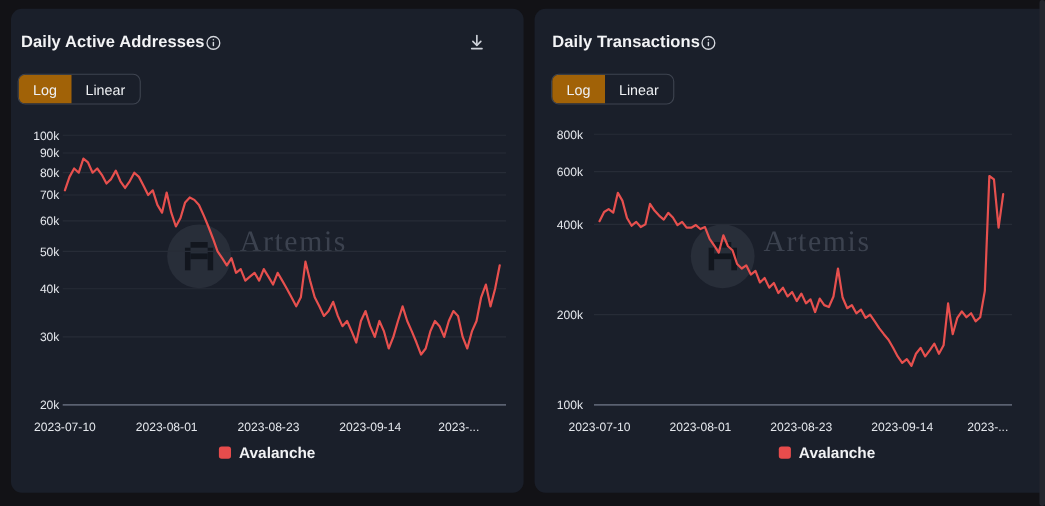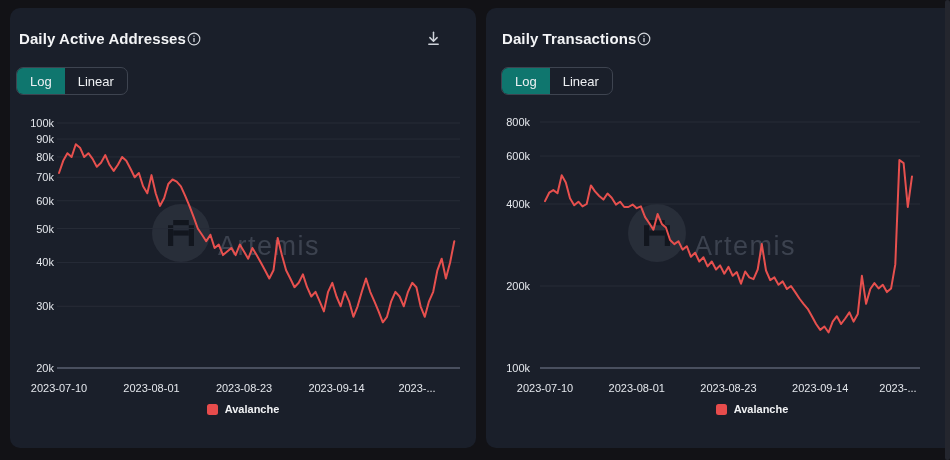--- a/index.html
+++ b/index.html
@@ -38,7 +38,7 @@
     font-family:"Liberation Sans", sans-serif;
     padding:0 13px;display:flex;align-items:center;cursor:pointer;
   }
-  .toggle .seg.active{background:#0f766e;}
+  .toggle .seg.active{background:#a16207;}
 
   .chart-svg{position:absolute;left:0;top:0;z-index:2;}
 

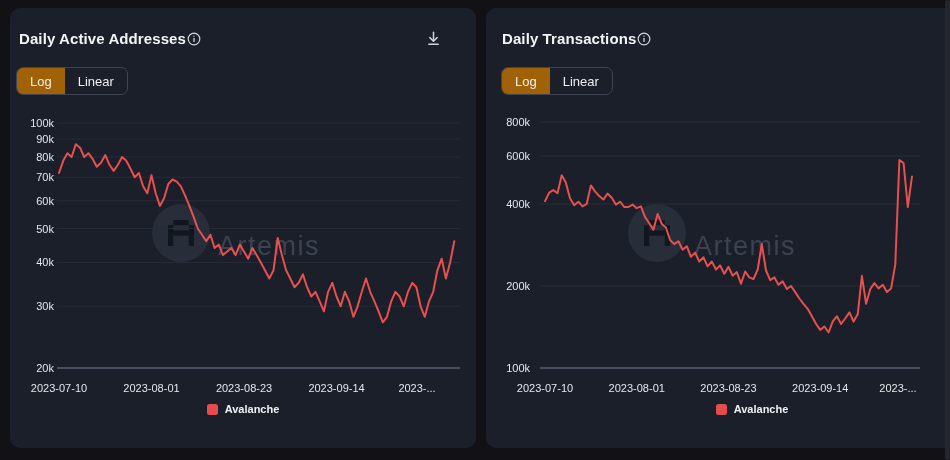--- a/index.html
+++ b/index.html
@@ -43,8 +43,9 @@
   .chart-svg{position:absolute;left:0;top:0;z-index:2;}
 
   .watermark{
-    position:absolute;left:142px;top:196px;display:flex;align-items:flex-end;z-index:1;
+    position:absolute;left:142px;top:196px;display:flex;align-items:flex-start;z-index:1;
     pointer-events:none;
+    font-family:Liberation Serif, serif;
   }
   .wm-circle{
     width:58px;height:58px;border-radius:50%;

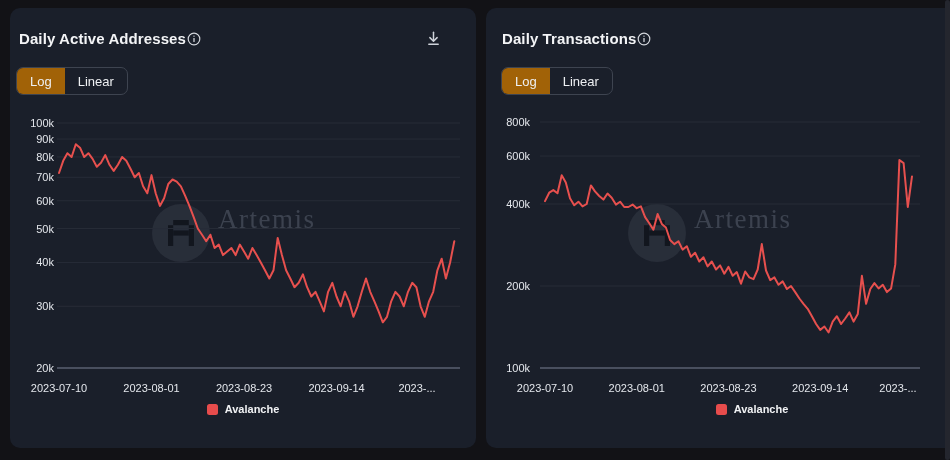--- a/index.html
+++ b/index.html
@@ -62,7 +62,7 @@
     display:flex;align-items:center;justify-content:center;gap:7px;z-index:3;
   }
   .legend-swatch{width:11px;height:11px;border-radius:2.5px;}
-  .legend-label{font-size:11px;font-weight:700;color:#f1f2f4;}
+  .legend-label{font-size:14px;font-weight:700;color:#f1f2f4;}
 
   .scrollbar{
     position:absolute;right:0;top:0;width:5px;height:460px;

